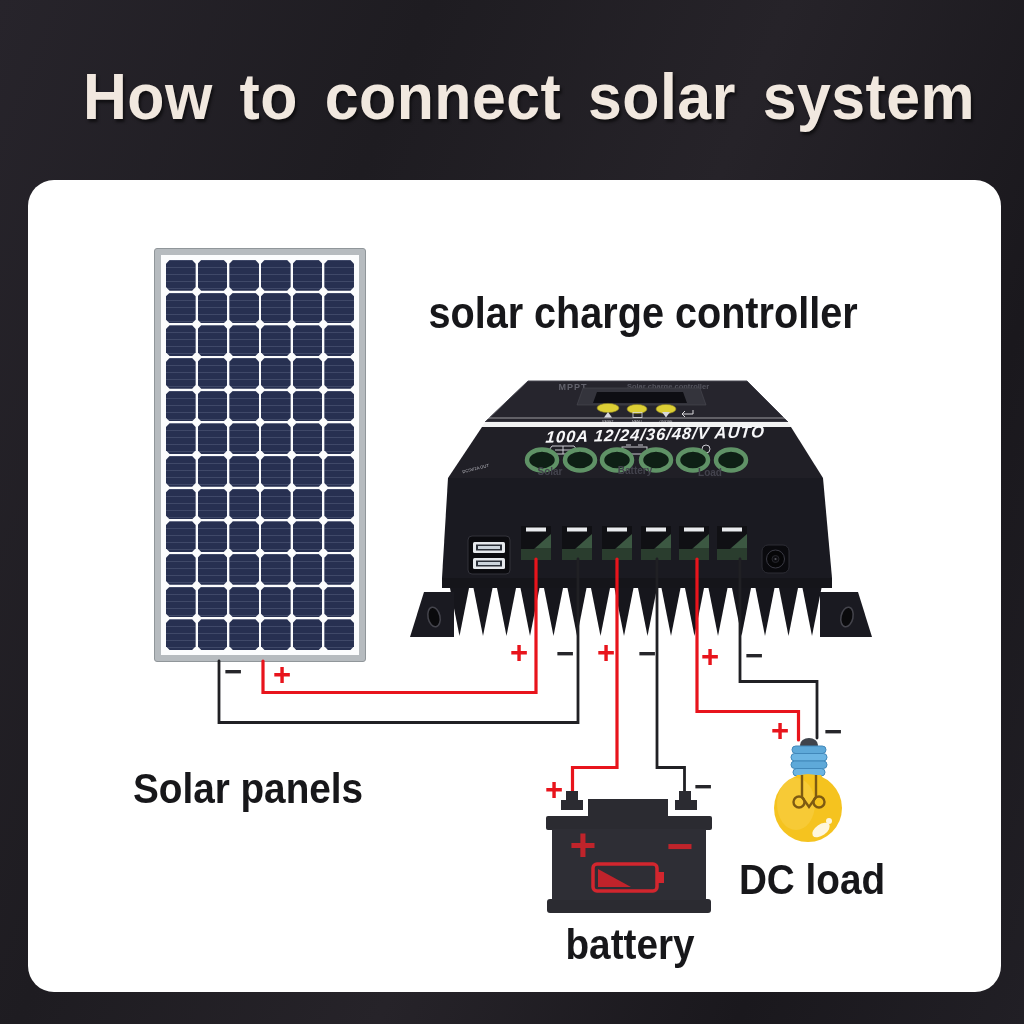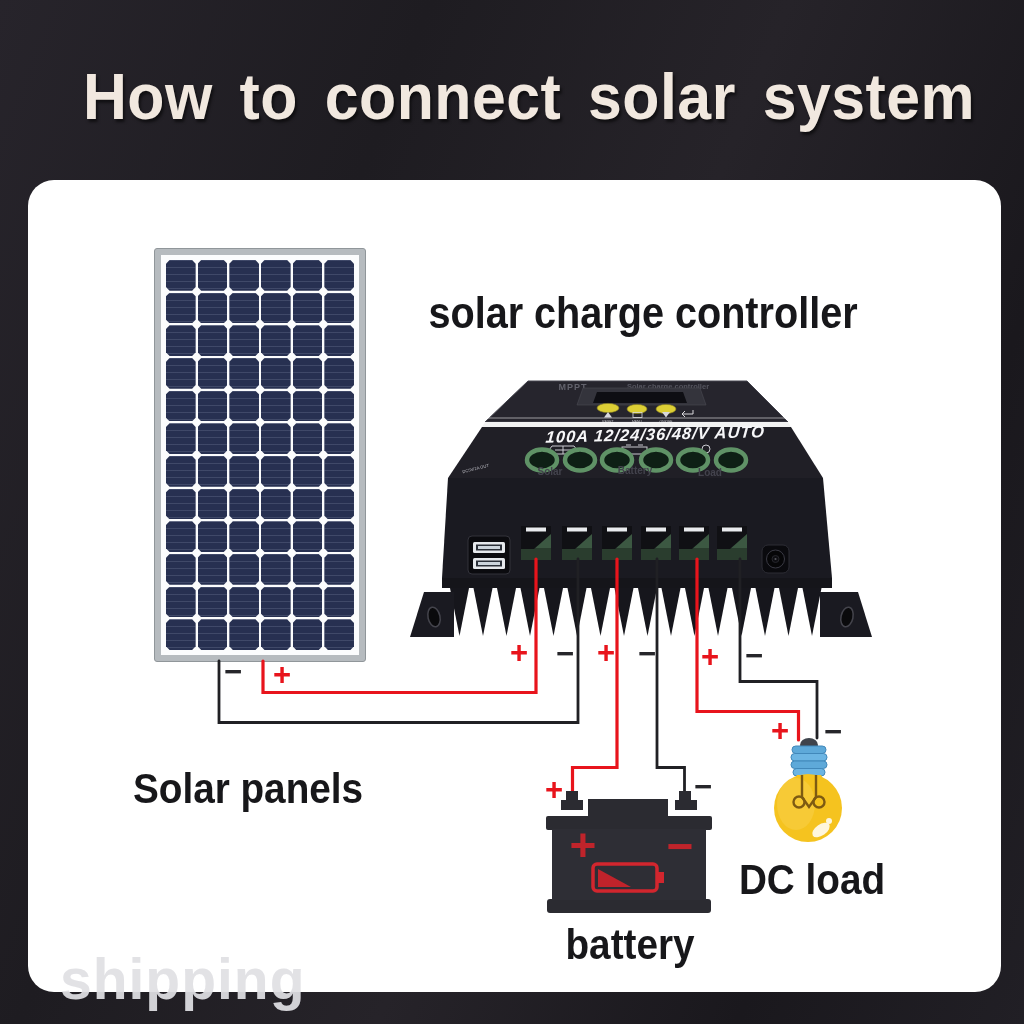--- a/index.html
+++ b/index.html
@@ -366,7 +366,6 @@
   <span class="pm body-mark" style="left:583px;top:845px;">+</span>
   <span class="pm body-mark" style="left:680px;top:846px;">−</span>
 
-  <div class="watermark">shipping</div>
 
 </div>
 

